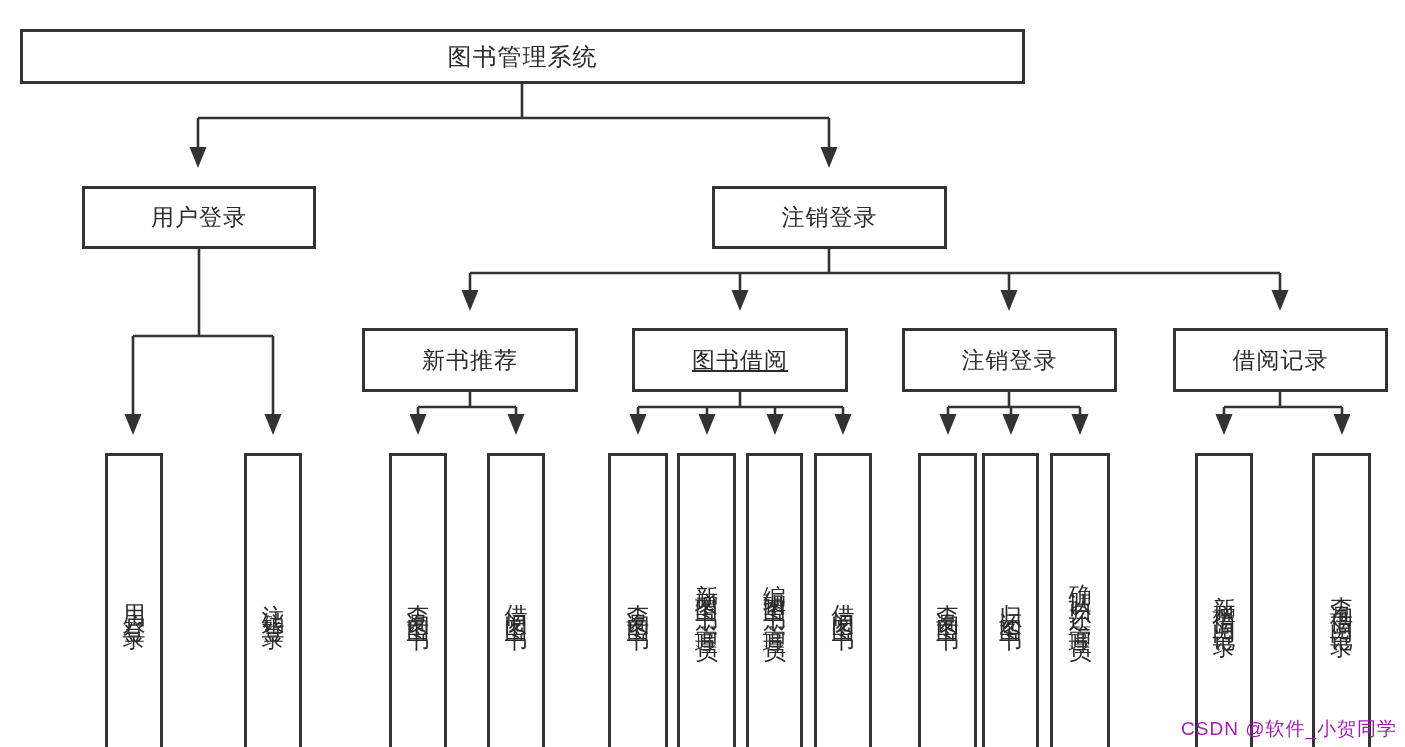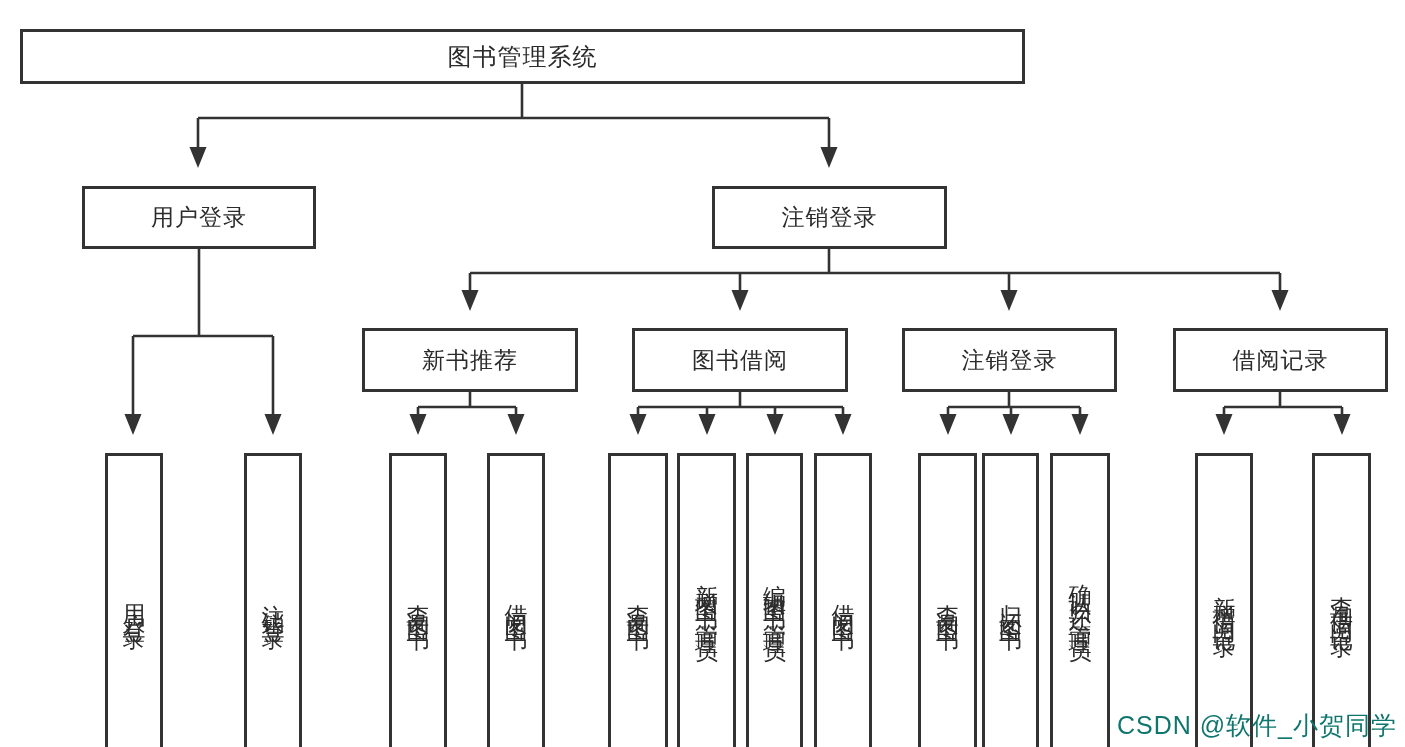--- a/index.html
+++ b/index.html
@@ -110,7 +110,7 @@
   <div class="box" style="left:362px; top:312px; width:216px; height:64px;">
     <span>新书推荐</span>
   </div>
-  <div class="box" style="left:632px; top:312px; width:216px; height:64px;">
+  <div class="box" style="left:632px; top:312px; width:216px; height:64px;text-decoration:underline;">
     <span>图书借阅</span>
   </div>
   <div class="box" style="left:902px; top:312px; width:215px; height:64px;">

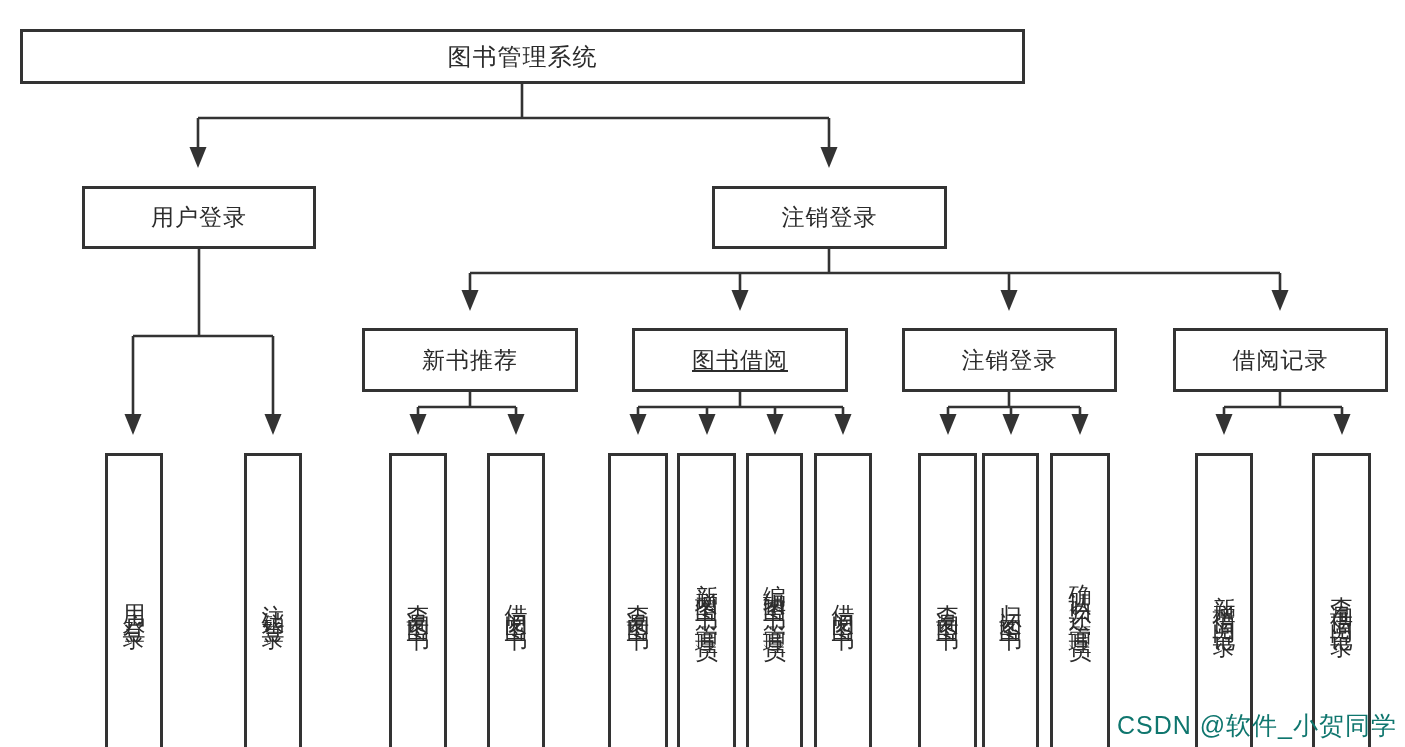--- a/index.html
+++ b/index.html
@@ -44,8 +44,8 @@
     position: absolute;
     right: 8px;
     bottom: 5px;
-    font-size: 25px;
-    color: #0f766e;
+    font-size: 19px;
+    color: #a21caf;
     letter-spacing: 1px;
     white-space: nowrap;
     text-align: center;

